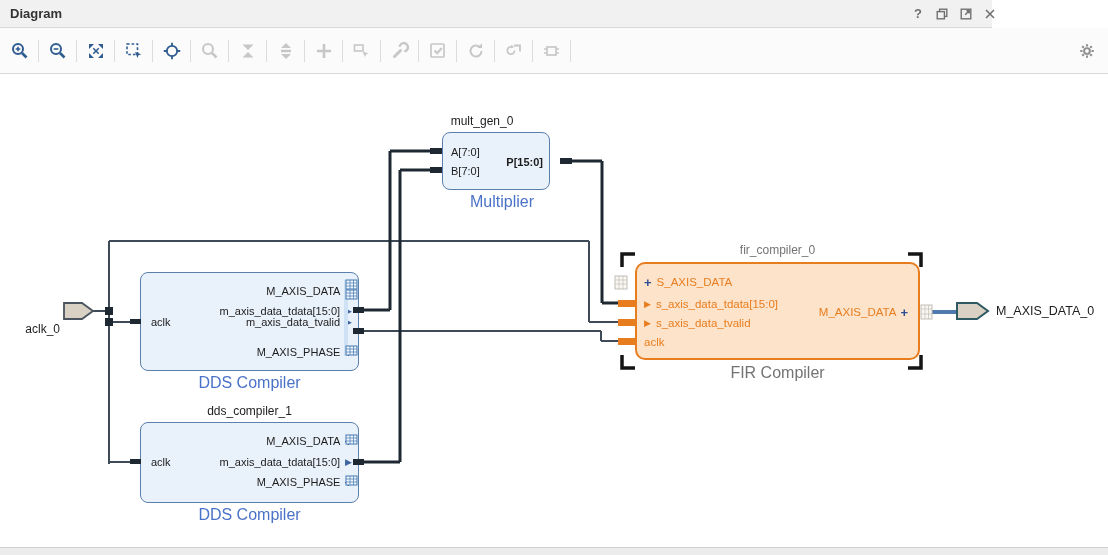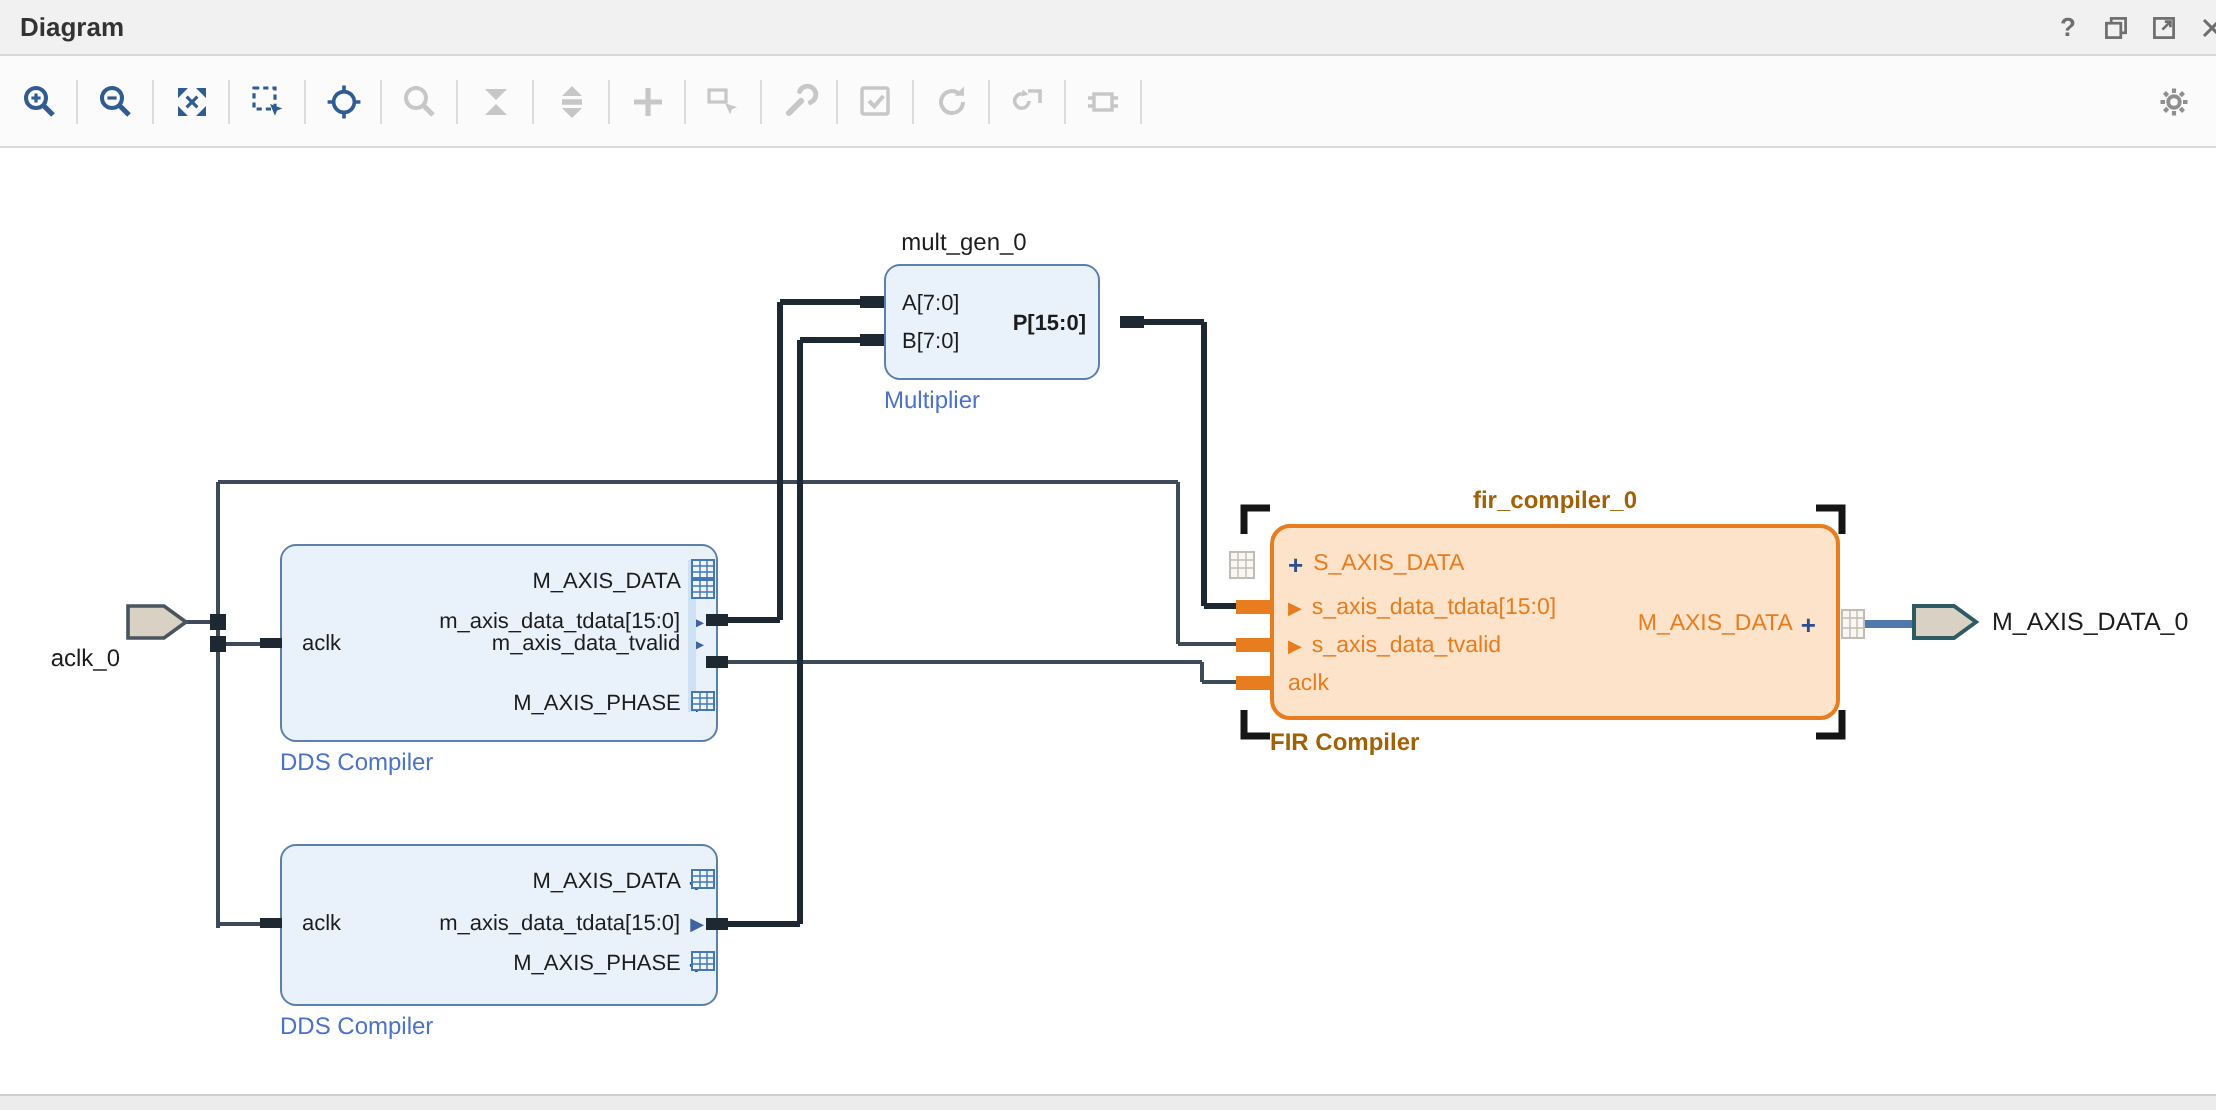--- a/index.html
+++ b/index.html
@@ -6,7 +6,7 @@
   .app{position:relative;width:1108px;height:555px;overflow:hidden;
        font-family:"Liberation Sans",sans-serif;background:#fff;border-right:1px solid #e0e0e0;}
   
-  .titlebar{position:absolute;left:0;top:0;width:1108px;height:28px;background:#f1f1f1;
+  .titlebar{position:absolute;left:0;top:0;width:992px;height:28px;background:#f1f1f1;
             border-bottom:1px solid #d8d8d8;display:flex;align-items:center;box-sizing:border-box;}
   .titlebar .title{font-size:13px;font-weight:bold;color:#333;padding-left:10px;}
   .titlebar .win-icons{margin-left:auto;display:flex;align-items:center;gap:6px;padding-right:0;}

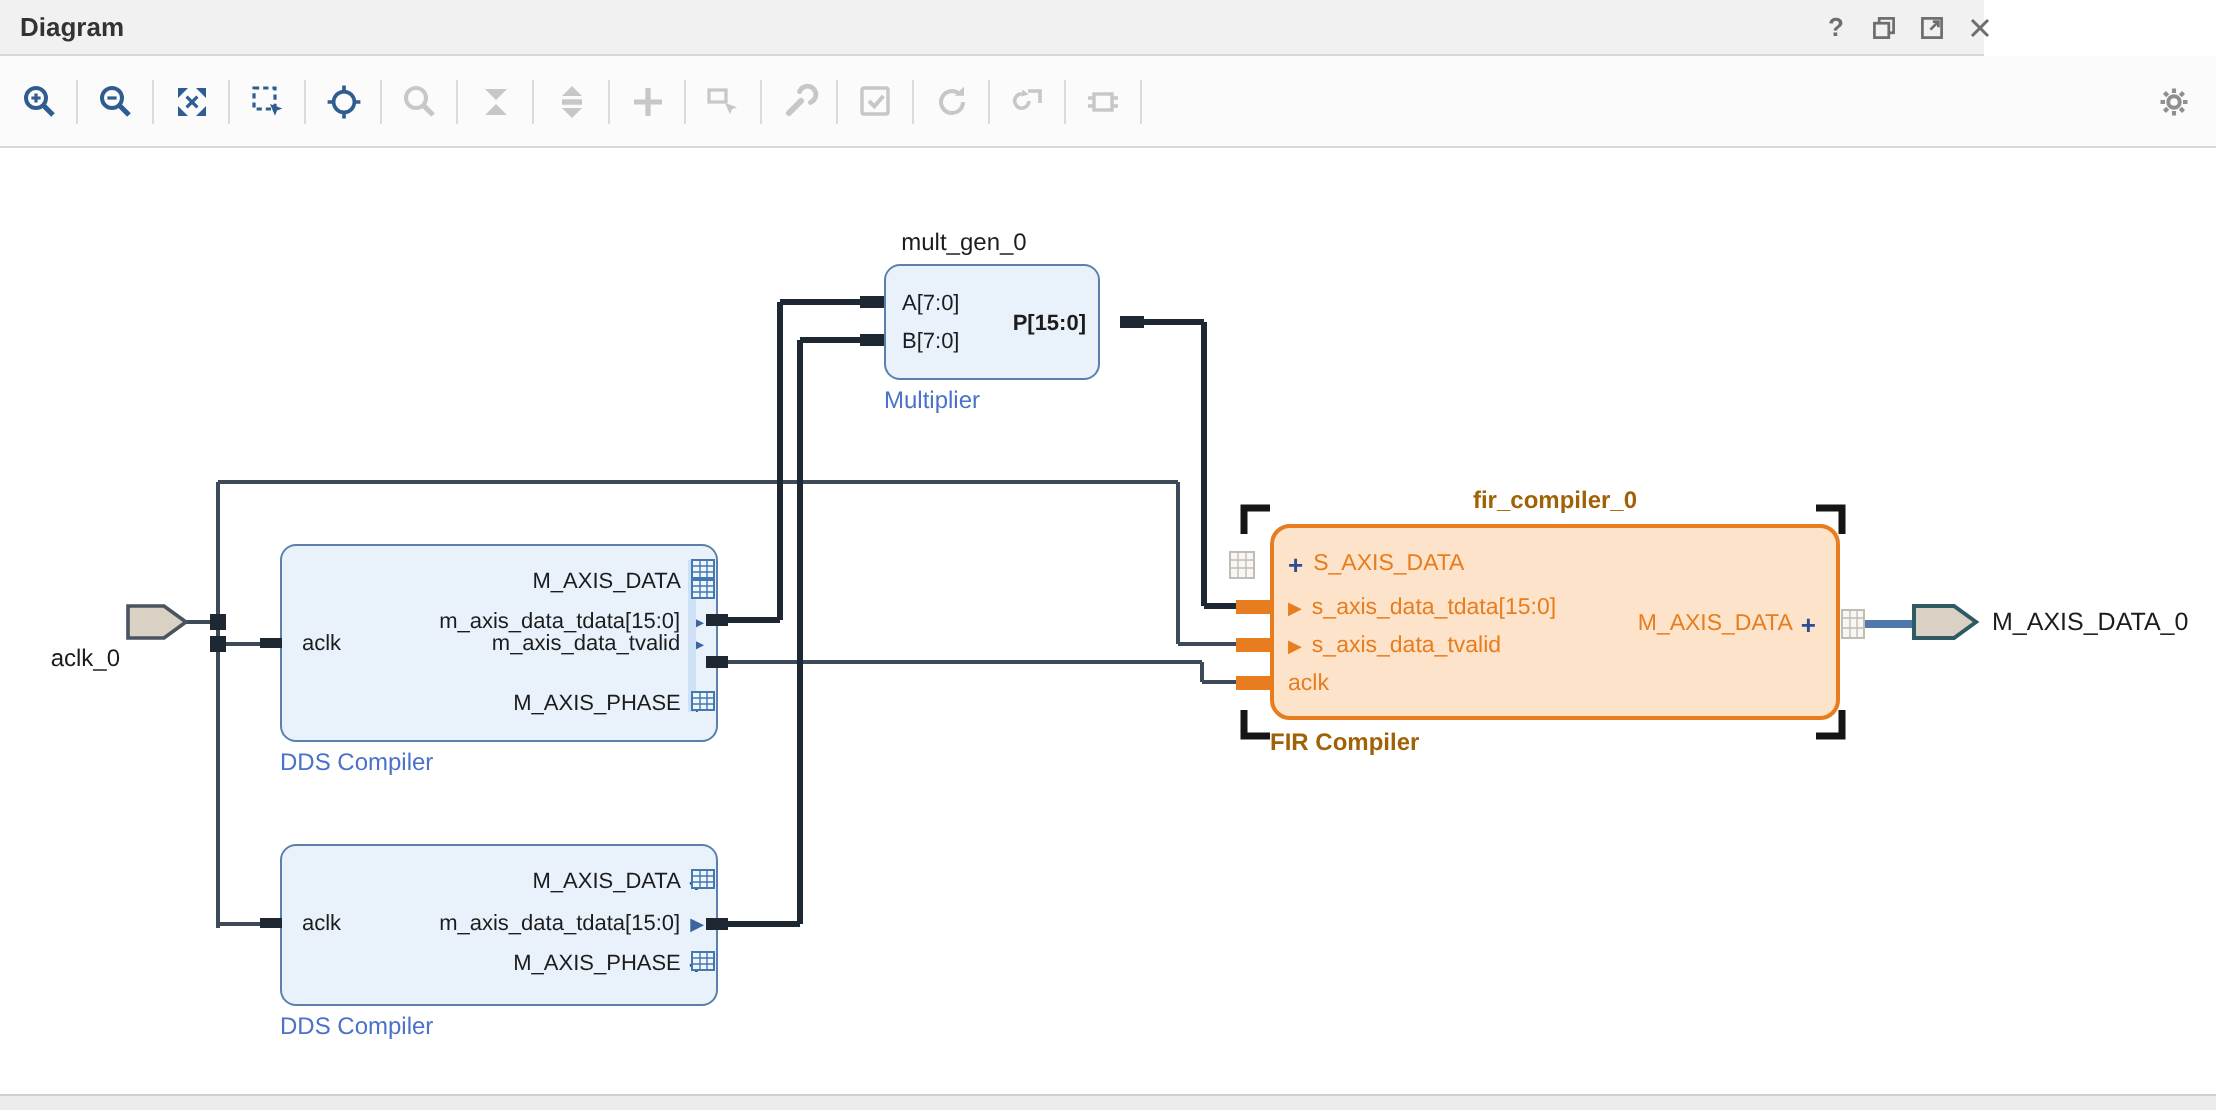--- a/index.html
+++ b/index.html
@@ -29,7 +29,7 @@
   .block{position:absolute;box-sizing:border-box;background:#e9f1fb;border:1.4px solid #5c80ac;border-radius:8px;}
   .block.sel{background:#fce3c9;border:2.5px solid #e87d1f;border-radius:10px;}
   .blk-title{position:absolute;font-size:12px;color:#1c1c1c;text-align:center;white-space:nowrap;}
-  .blk-sub{position:absolute;font-size:12px;color:#4a72c8;text-align:left;white-space:nowrap;}
+  .blk-sub{position:absolute;font-size:16px;color:#4a72c8;text-align:center;white-space:nowrap;}
   .blk-sub.org,.blk-title.org{color:#a16207;font-weight:bold;}
   .pin{position:absolute;height:13px;line-height:13px;font-size:11px;color:#1c1c1c;white-space:nowrap;
        display:flex;align-items:center;}

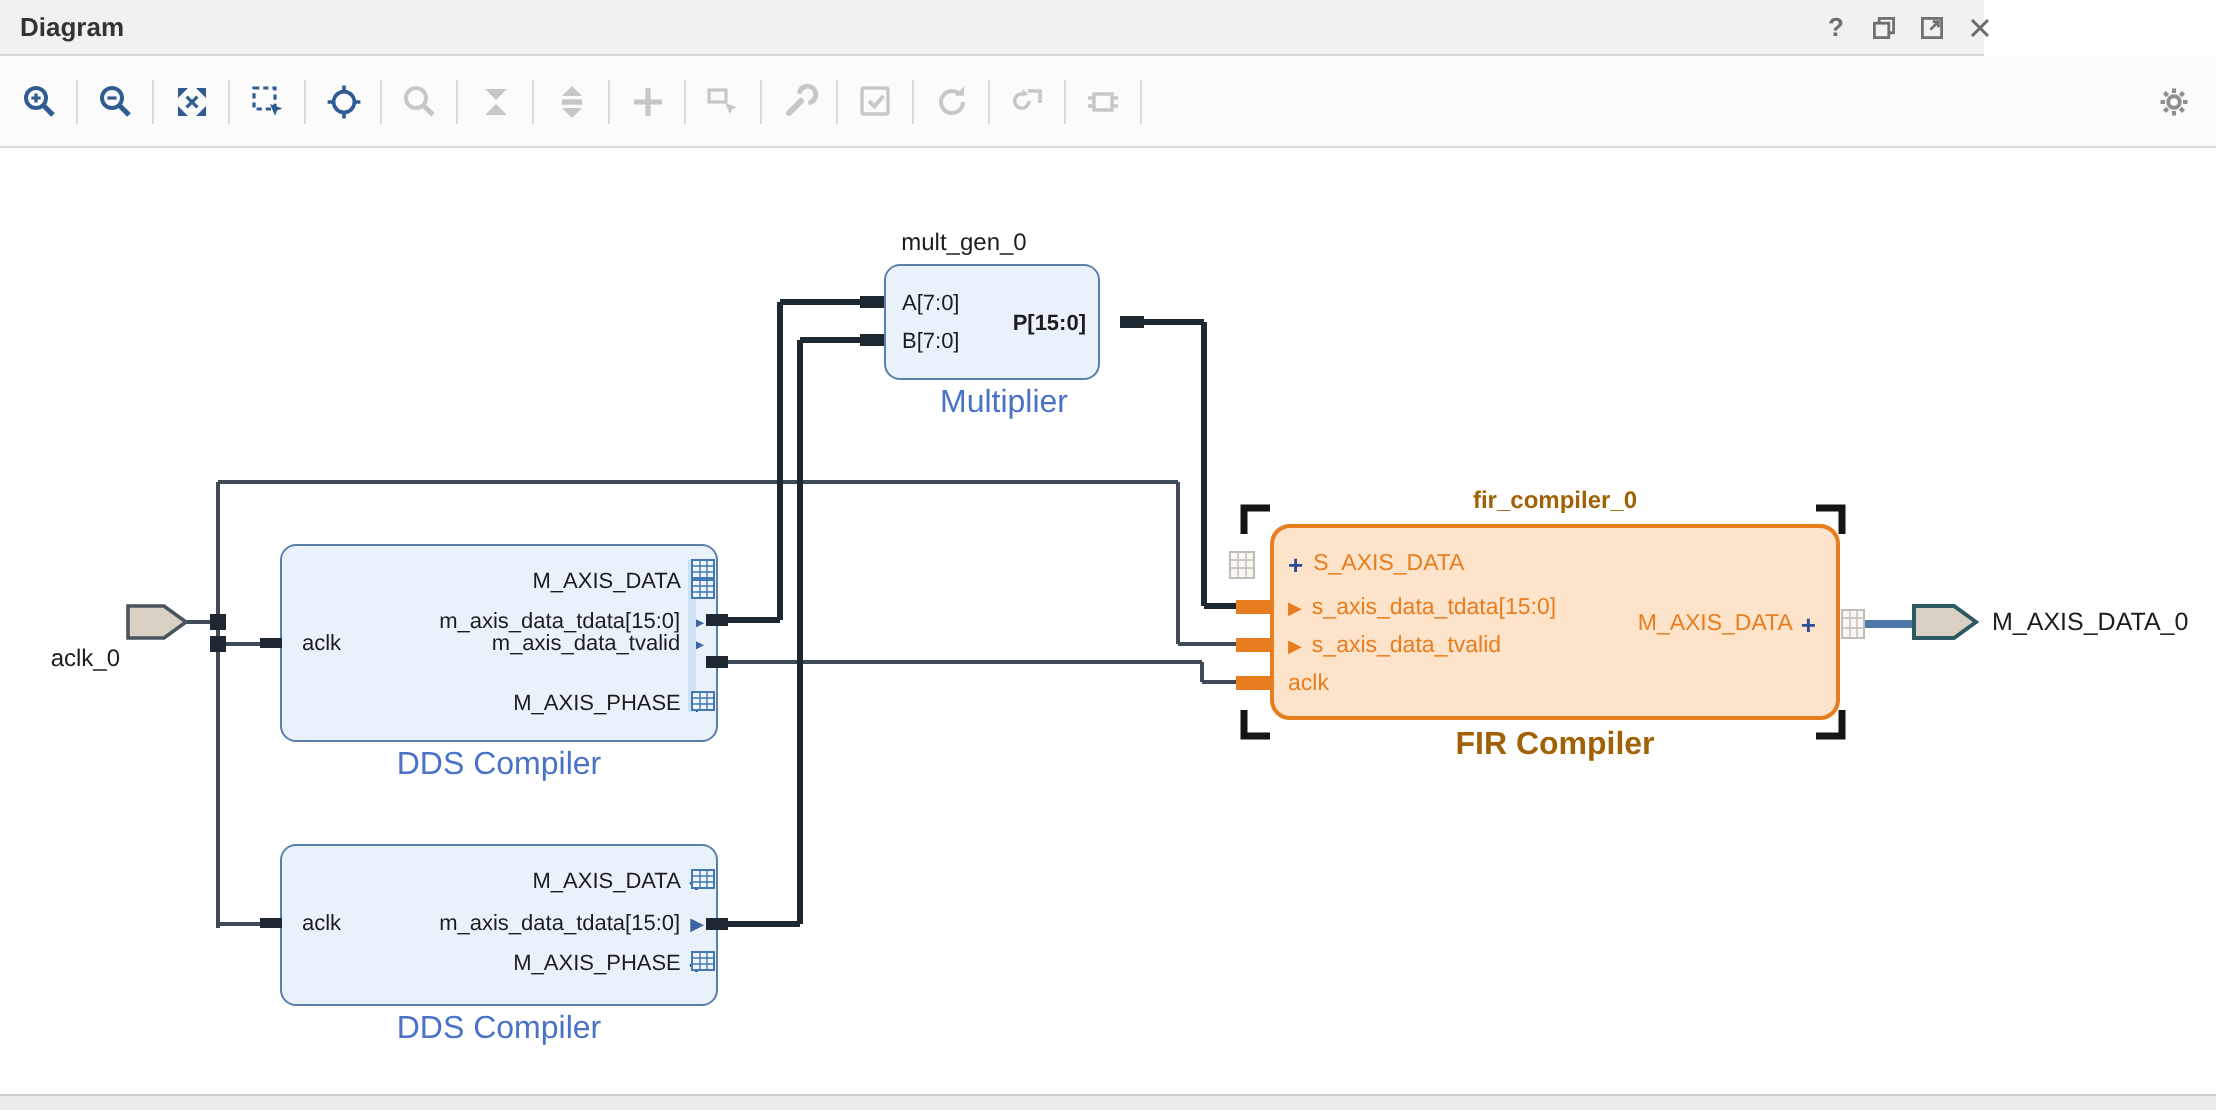--- a/index.html
+++ b/index.html
@@ -30,7 +30,7 @@
   .block.sel{background:#fce3c9;border:2.5px solid #e87d1f;border-radius:10px;}
   .blk-title{position:absolute;font-size:12px;color:#1c1c1c;text-align:center;white-space:nowrap;}
   .blk-sub{position:absolute;font-size:16px;color:#4a72c8;text-align:center;white-space:nowrap;}
-  .blk-sub.org,.blk-title.org{color:#a16207;font-weight:bold;}
+  .blk-sub.org,.blk-title.org{color:#737373;}
   .pin{position:absolute;height:13px;line-height:13px;font-size:11px;color:#1c1c1c;white-space:nowrap;
        display:flex;align-items:center;}
   .pin.r{right:0;justify-content:flex-end;padding-right:6px;left:0;}

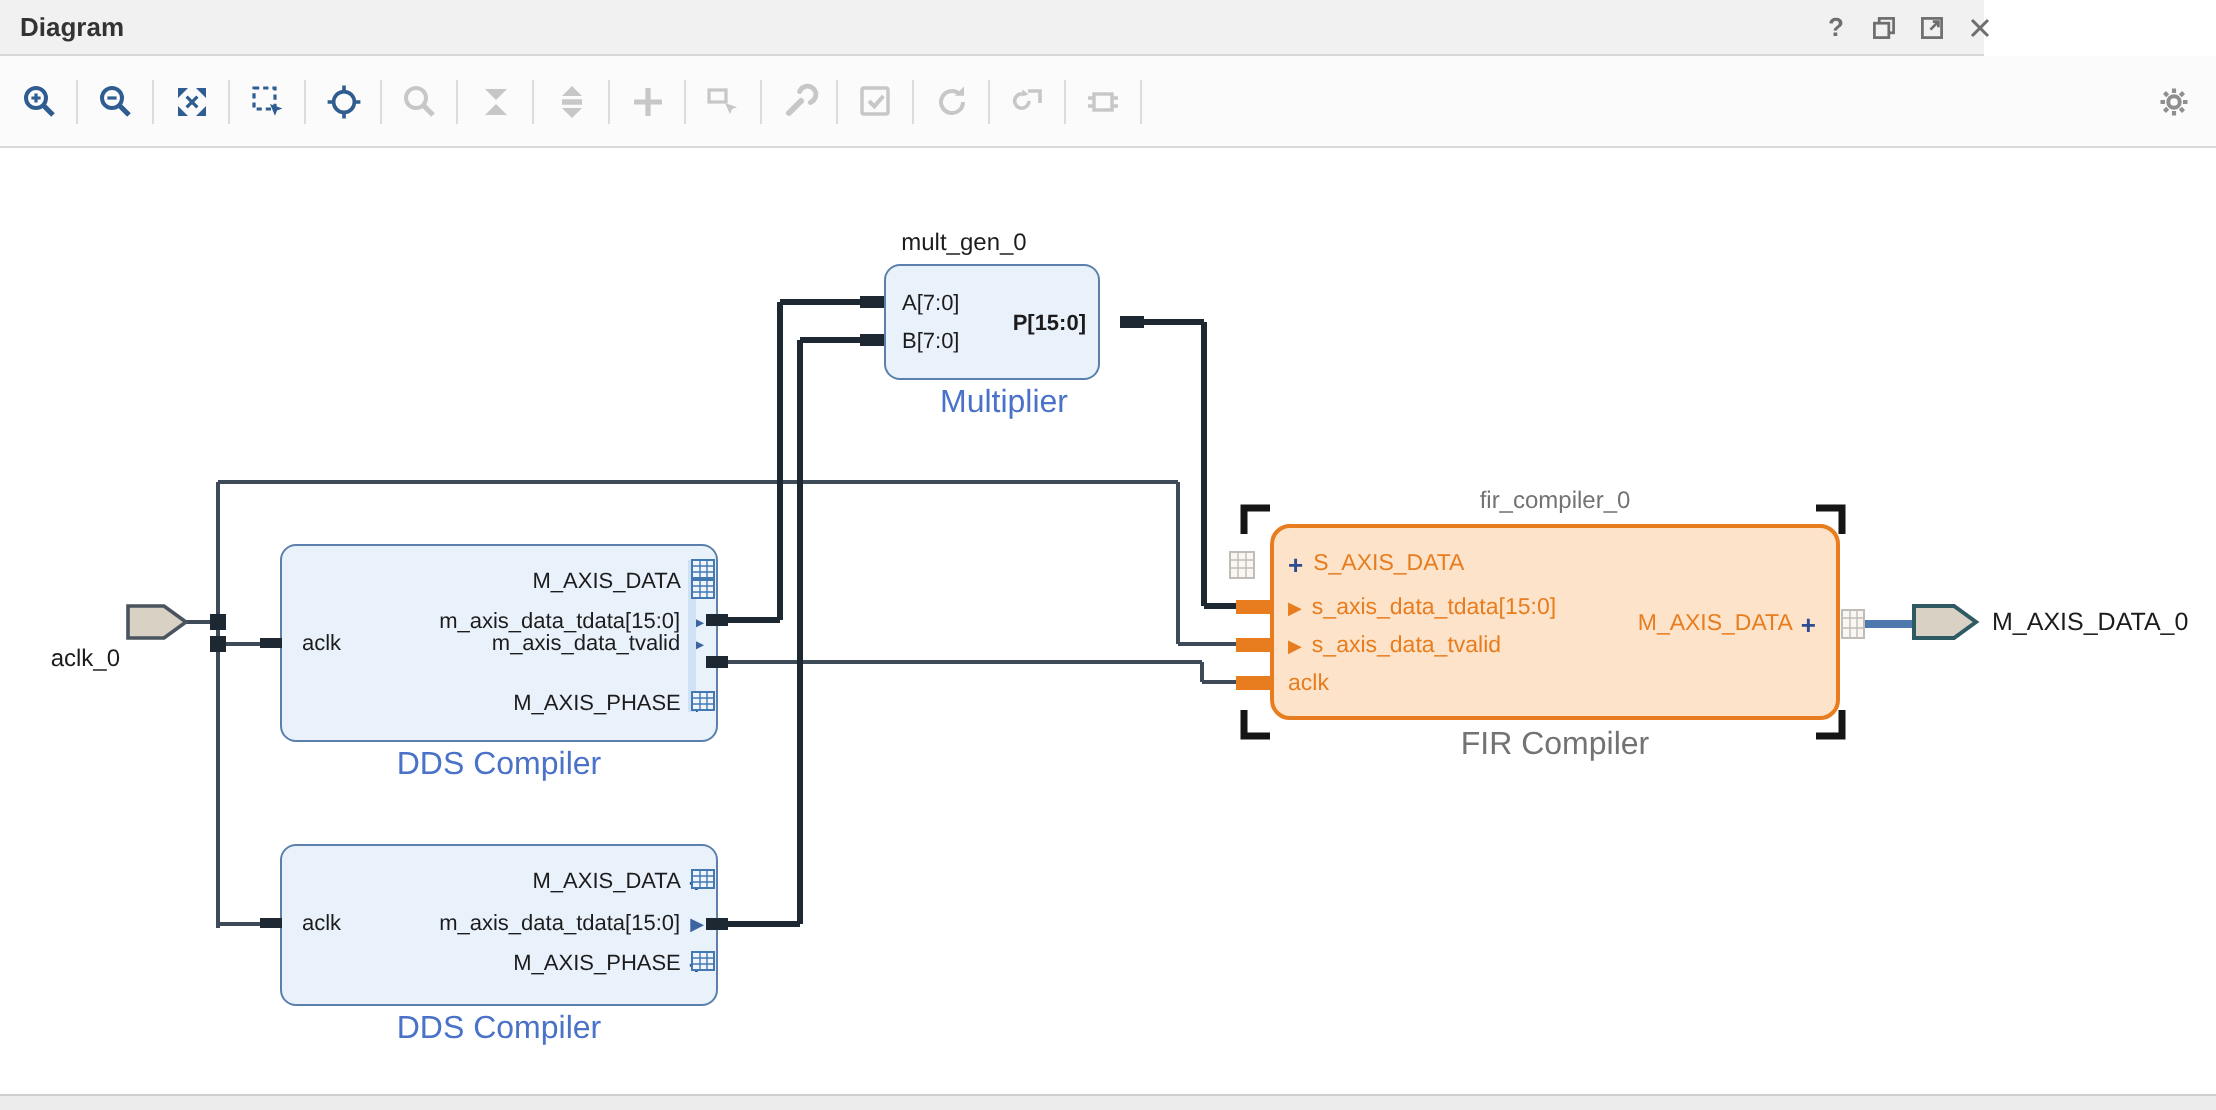--- a/index.html
+++ b/index.html
@@ -268,6 +268,7 @@
     <div class="blk-title" style="left:422px;top:40px;width:120px;">mult_gen_0</div>
     <div class="blk-sub" style="left:442px;top:119px;width:120px;">Multiplier</div>
     <div class="blk-sub" style="left:140px;top:300px;width:219px;">DDS Compiler</div>
+    <div class="blk-title" style="left:140px;top:330px;width:219px;">dds_compiler_1</div>
     <div class="blk-sub" style="left:140px;top:432px;width:219px;">DDS Compiler</div>
     <div class="blk-title org" style="left:635px;top:169px;width:285px;">fir_compiler_0</div>
     <div class="blk-sub org" style="left:635px;top:290px;width:285px;">FIR Compiler</div>

